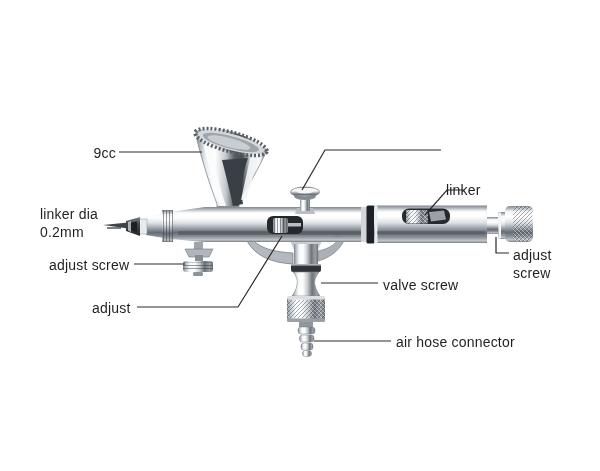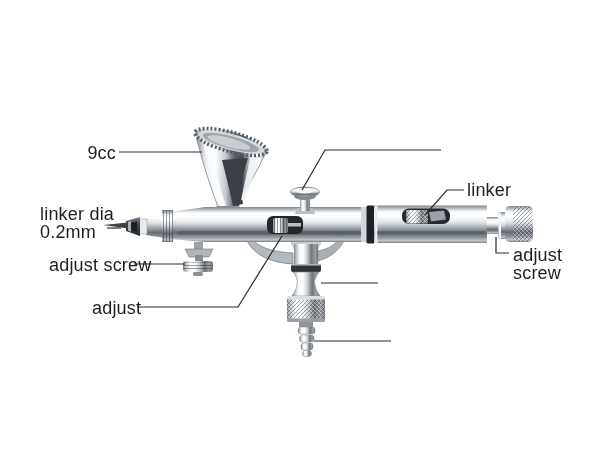--- a/index.html
+++ b/index.html
@@ -9,7 +9,7 @@
   }
   .illustration{position:absolute;left:0;top:0;width:600px;height:471px;}
   .part-label{
-    position:absolute;color:#1f1f1f;font-size:18px;line-height:18px;
+    position:absolute;color:#1f1f1f;font-size:14px;line-height:18px;
     white-space:pre-line;letter-spacing:0.2px;
   }
   .ra{text-align:right;}

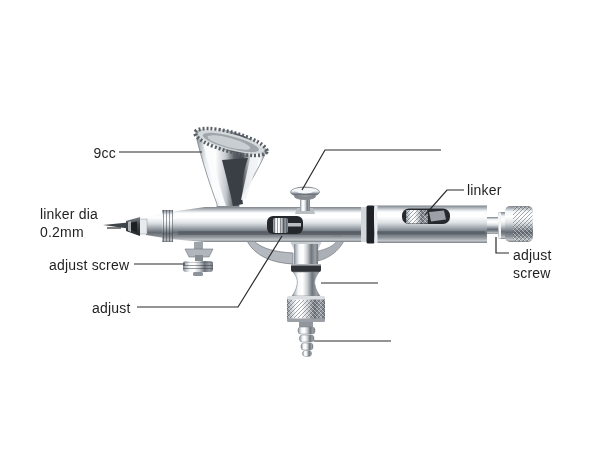--- a/index.html
+++ b/index.html
@@ -188,7 +188,7 @@
 0.2mm</div>
   <div class="part-label" style="left:49px;top:256px;width:110px;">adjust screw</div>
   <div class="part-label" style="left:92px;top:299px;width:80px;">adjust</div>
-  <div class="part-label" style="left:467px;top:181px;width:70px;">linker</div>
+  <div class="part-label" style="left:446px;top:181px;width:70px;">linker</div>
   <div class="part-label" style="left:513px;top:246px;width:70px;">adjust
 screw</div>
 

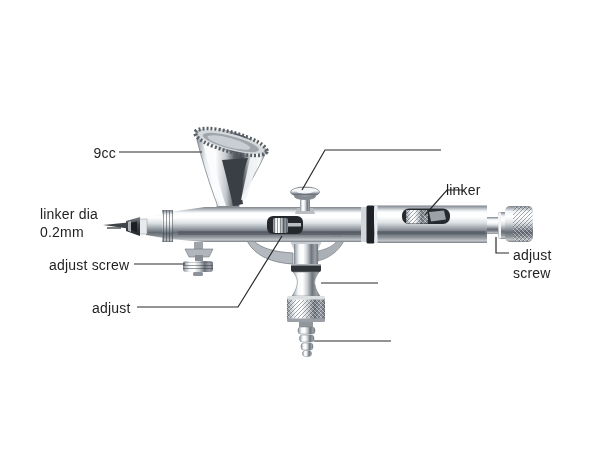--- a/index.html
+++ b/index.html
@@ -191,6 +191,7 @@
   <div class="part-label" style="left:446px;top:181px;width:70px;">linker</div>
   <div class="part-label" style="left:513px;top:246px;width:70px;">adjust
 screw</div>
+  <div class="part-label" style="left:383px;top:276px;width:110px;">valve screw</div>
 
 </div>
 

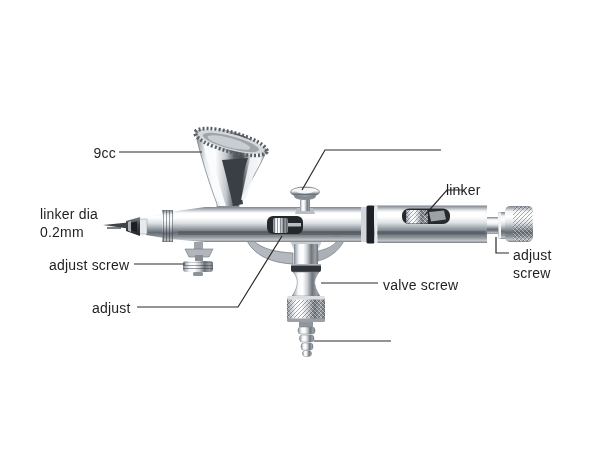--- a/index.html
+++ b/index.html
@@ -192,6 +192,7 @@
   <div class="part-label" style="left:513px;top:246px;width:70px;">adjust
 screw</div>
   <div class="part-label" style="left:383px;top:276px;width:110px;">valve screw</div>
+  <div class="part-label" style="left:396px;top:333px;width:140px;">air hose connector</div>
 
 </div>
 

